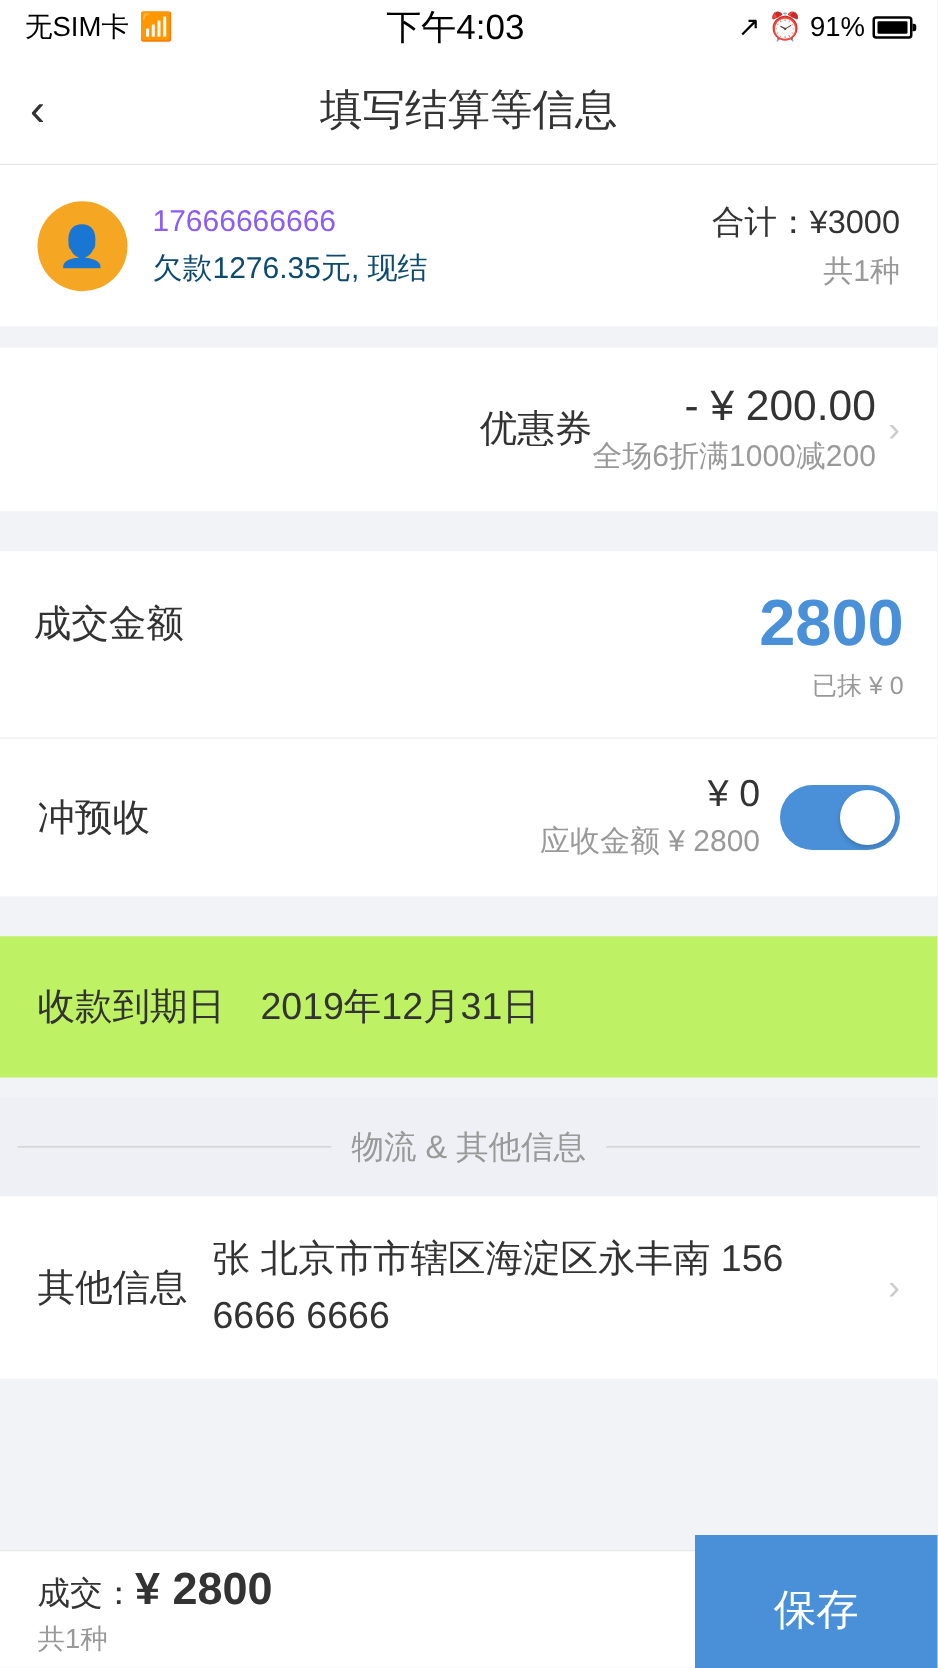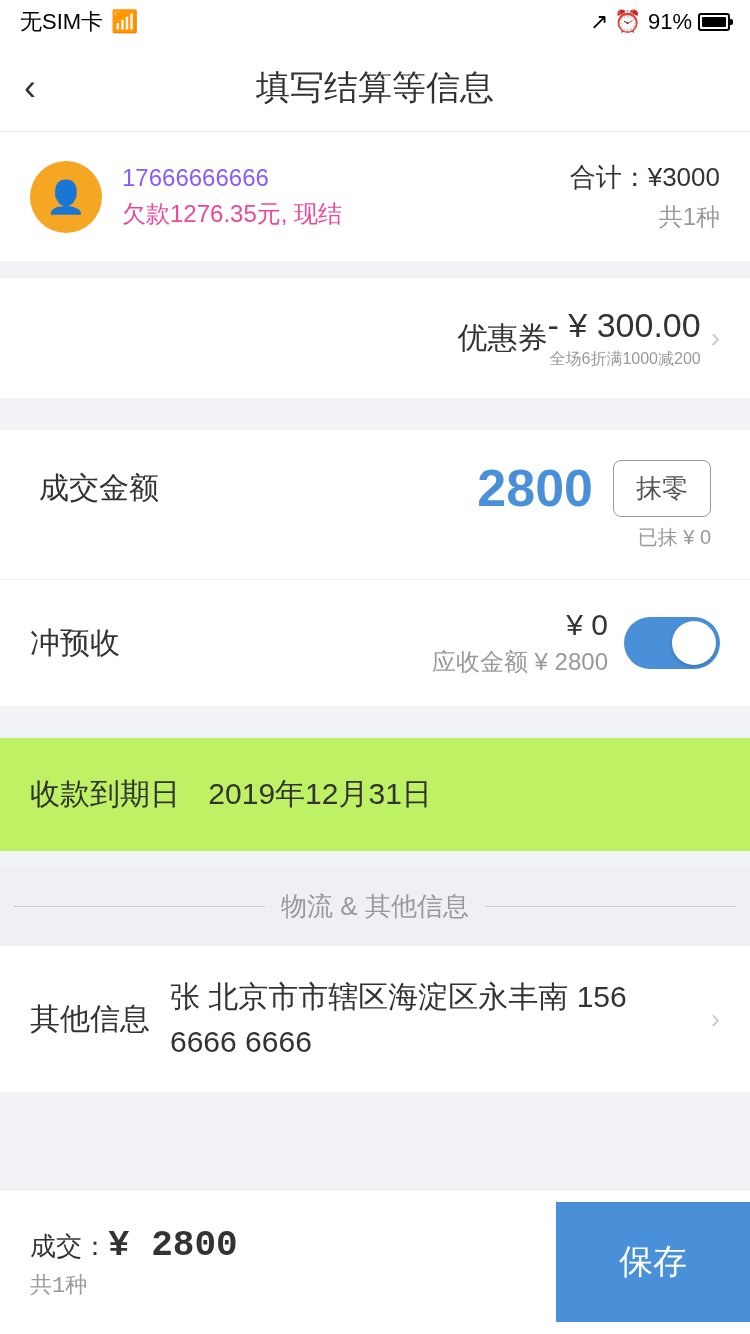--- a/index.html
+++ b/index.html
@@ -289,6 +289,7 @@
     <span>无SIM卡</span>
     <span>📶</span>
   </div>
+  <div class="status-center">下午4:03</div>
   <div class="status-right">
     <span>↗</span>
     <span>⏰</span>

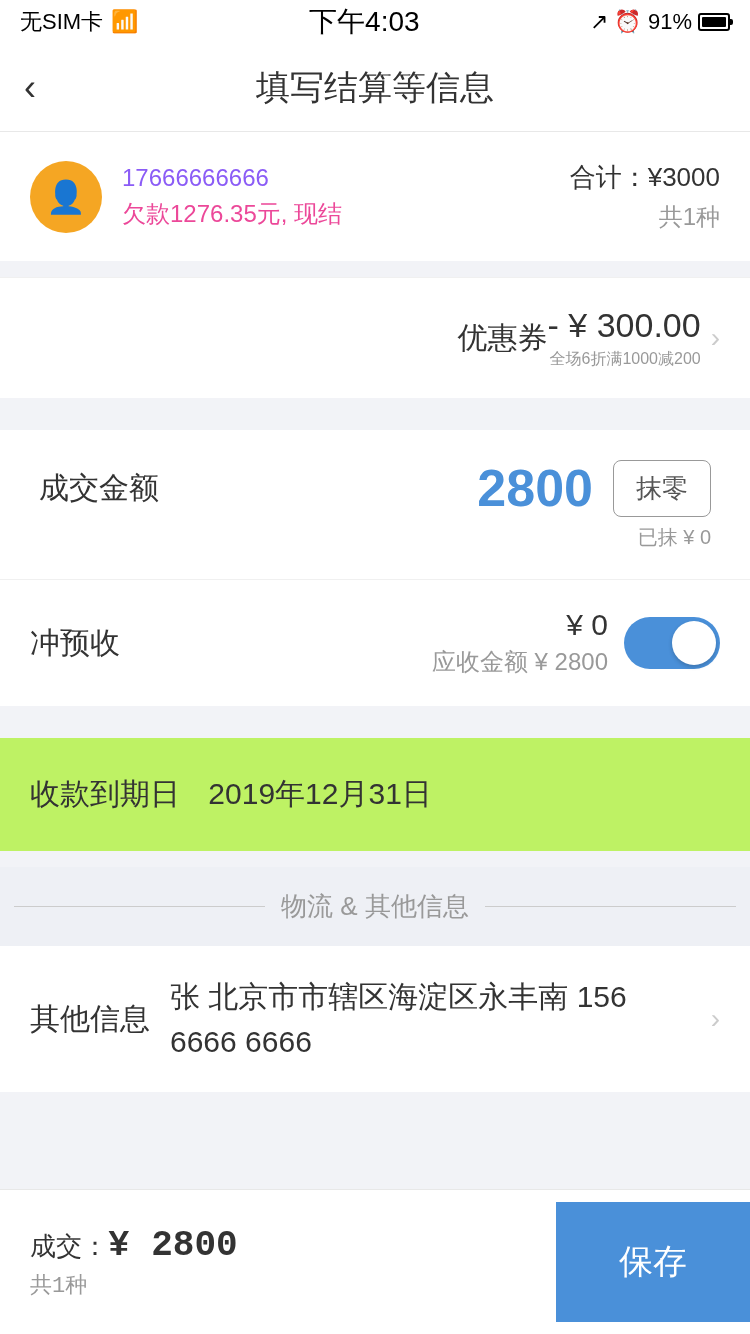--- a/index.html
+++ b/index.html
@@ -87,7 +87,7 @@
       color: #fff;
     }
     .user-info .phone { font-size: 24px; color: #8b5cf6; font-weight: 400; }
-    .user-info .debt { font-size: 24px; color: #ec4899; margin-top: 6px; }
+    .user-info .debt { font-size: 24px; color: #0c4a6e; margin-top: 6px; }
     .user-right { text-align: right; }
     .user-right .total-label { font-size: 26px; color: #333; }
     .user-right .total-count { font-size: 24px; color: #999; margin-top: 6px; }

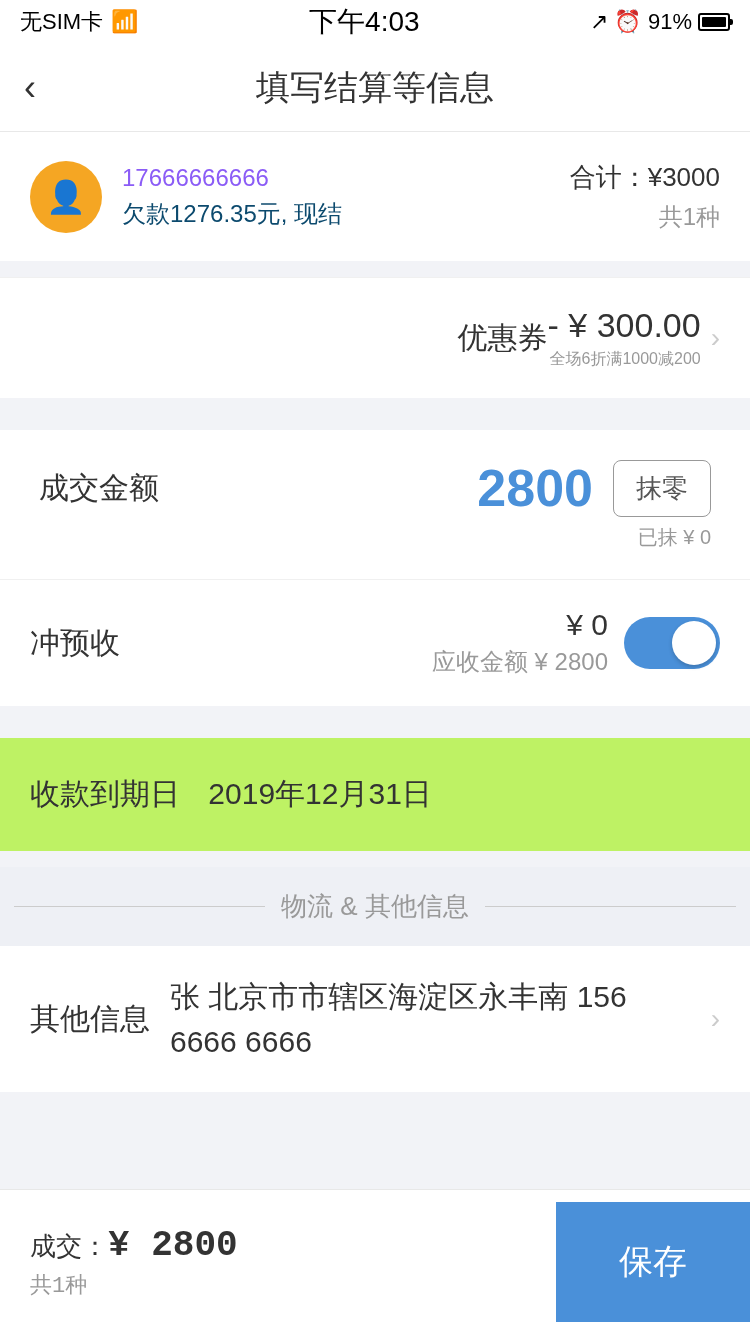--- a/index.html
+++ b/index.html
@@ -323,7 +323,7 @@
     <div class="coupon-label">优惠券</div>
     <div class="coupon-right">
       <div class="coupon-right-wrap">
-        <div class="coupon-amount">- ¥ 300.00</div>
+        <div class="coupon-amount">- ¥ 200.00</div>
         <div class="coupon-desc">全场6折满1000减200</div>
       </div>
       <div class="chevron">›</div>

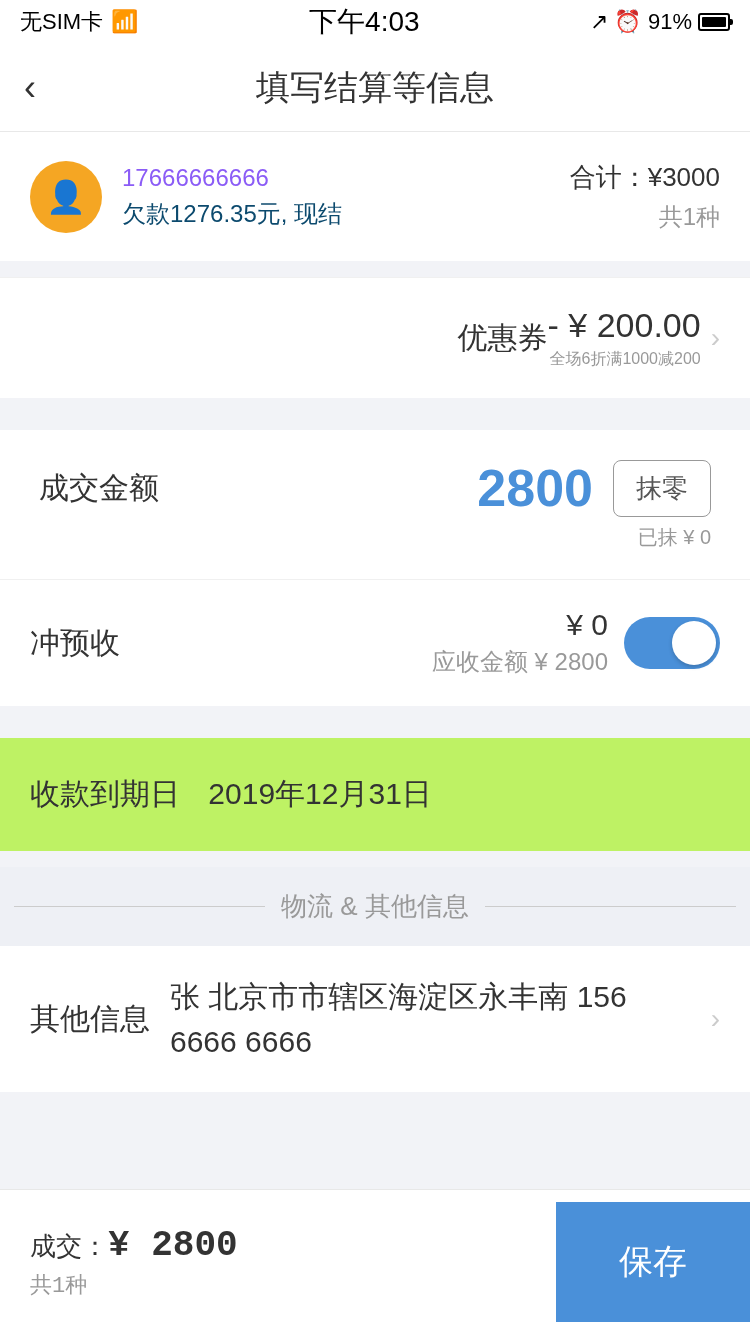--- a/index.html
+++ b/index.html
@@ -105,7 +105,7 @@
     .coupon-label { font-size: 30px; color: #333; }
     .coupon-right { display: flex; align-items: center; gap: 10px; }
     .coupon-amount { font-size: 34px; color: #333; font-weight: 500; }
-    .coupon-desc { font-size: 16px; color: #999; margin-top: 4px; text-align: right; }
+    .coupon-desc { font-size: 24px; color: #999; margin-top: 4px; text-align: right; }
     .coupon-right-wrap { text-align: right; }
     .chevron { font-size: 28px; color: #ccc; }
 

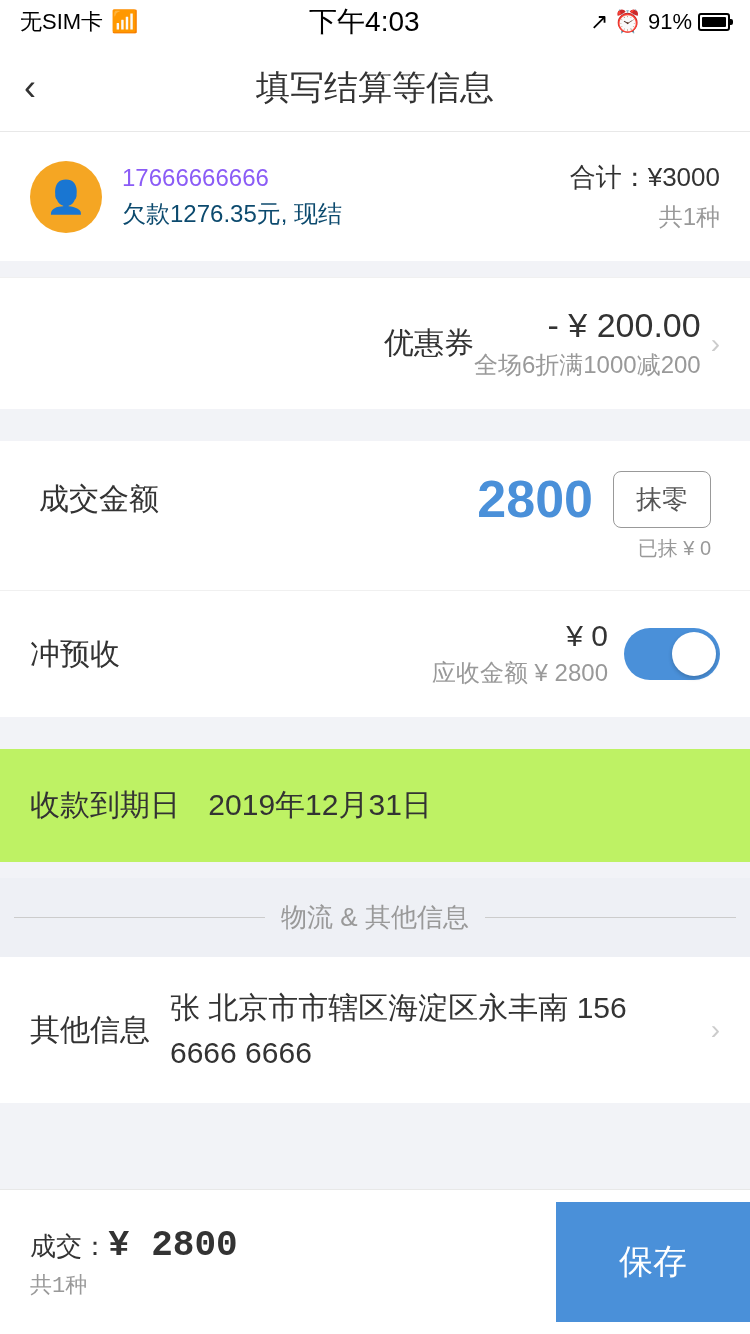--- a/index.html
+++ b/index.html
@@ -115,7 +115,7 @@
     
     .amount-section {
       background: #fff;
-      padding: 28px 39px;
+      padding: 28px 27px;
       margin-bottom: 0;
     }
     .amount-row {

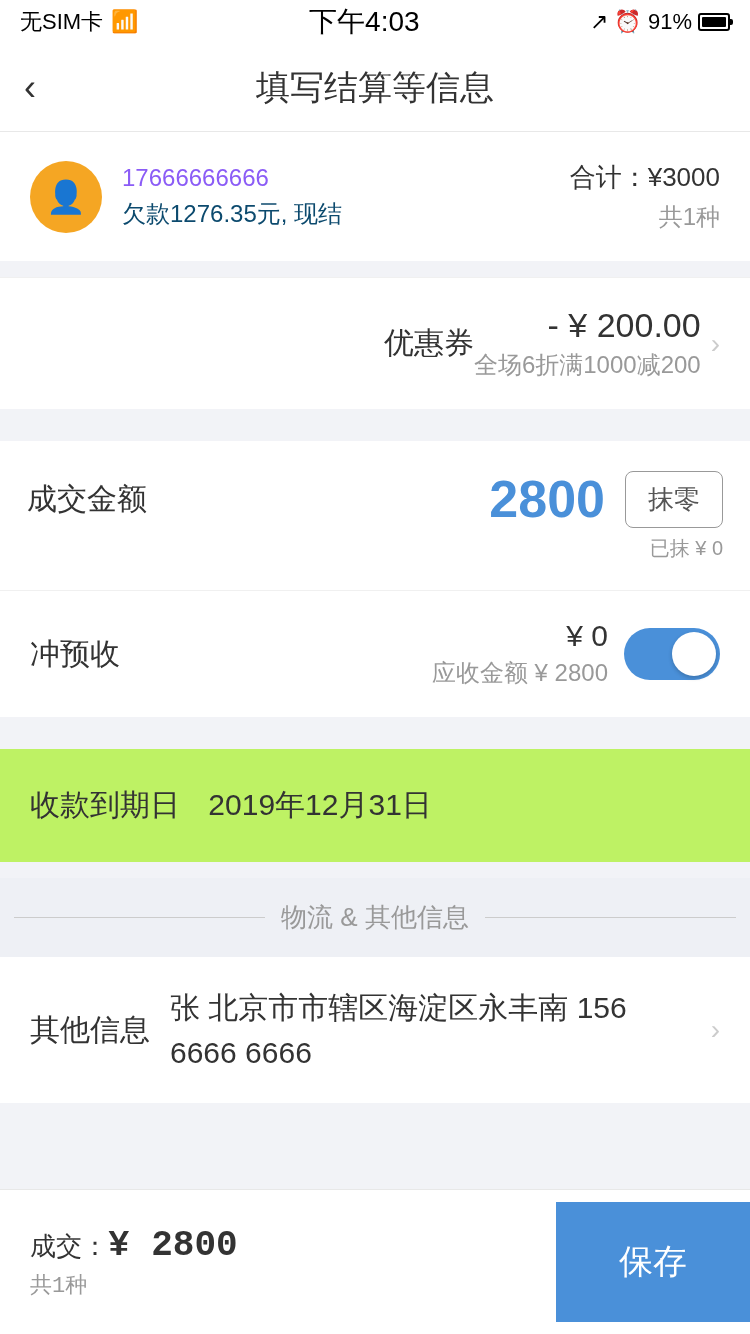--- a/index.html
+++ b/index.html
@@ -337,7 +337,6 @@
       <div class="amount-label">成交金额</div>
       <div class="amount-right">
         <div class="amount-value">2800</div>
-        <div class="round-btn">抹零</div>
       </div>
     </div>
     <div class="amount-sub">已抹  ¥ 0</div>

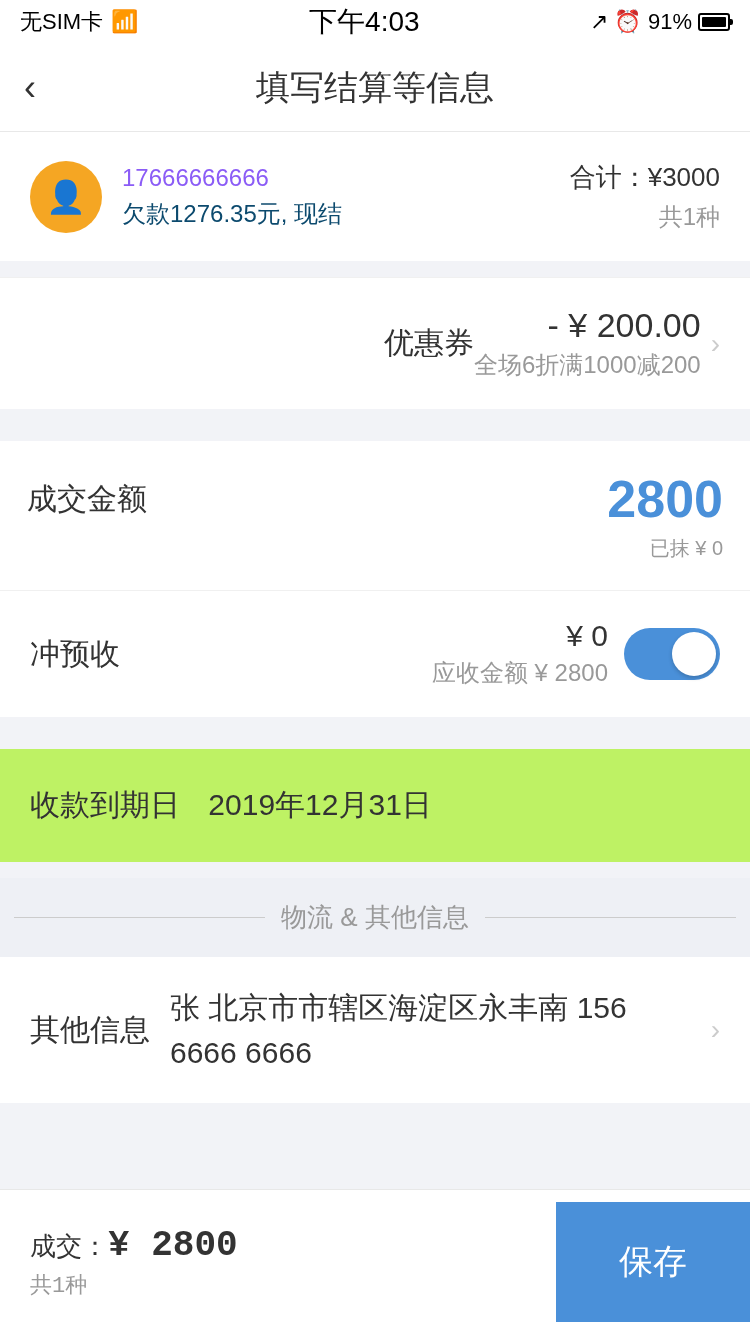--- a/index.html
+++ b/index.html
@@ -241,12 +241,11 @@
       bottom: 0;
       left: 0;
       width: 750px;
-      height: 145px;
+      height: 94px;
       background: #fff;
       display: flex;
       align-items: center;
       border-top: 1px solid #e8e8e8;
-      font-family: Liberation Mono, monospace;
     }
     .bottom-summary {
       flex: 1;

